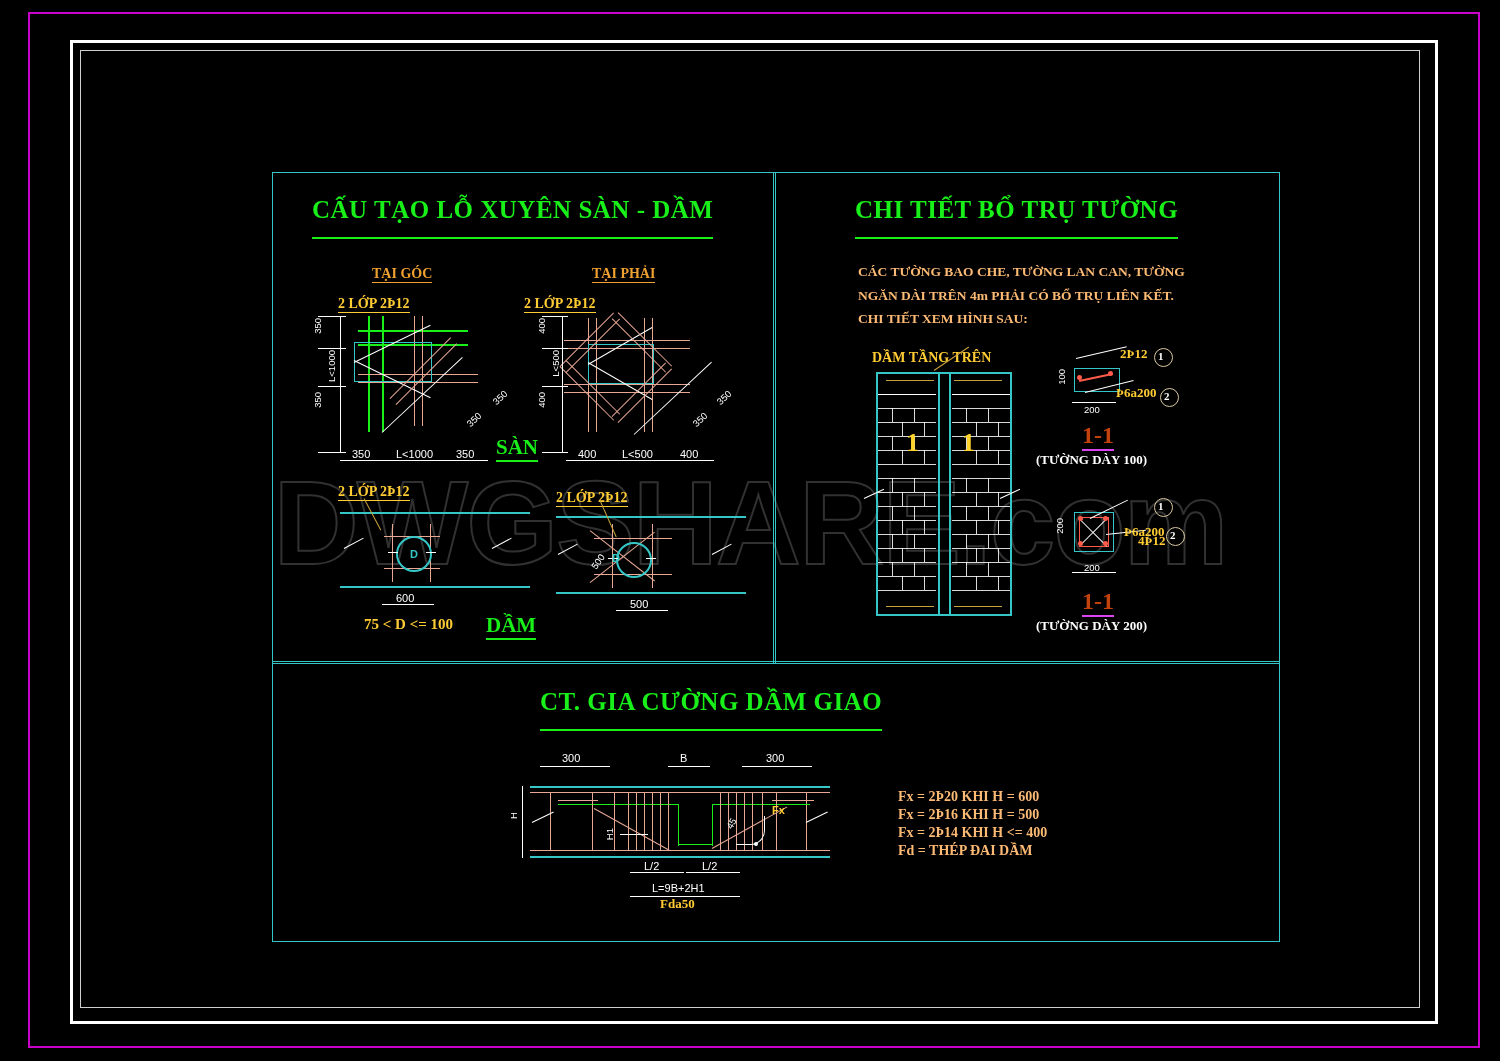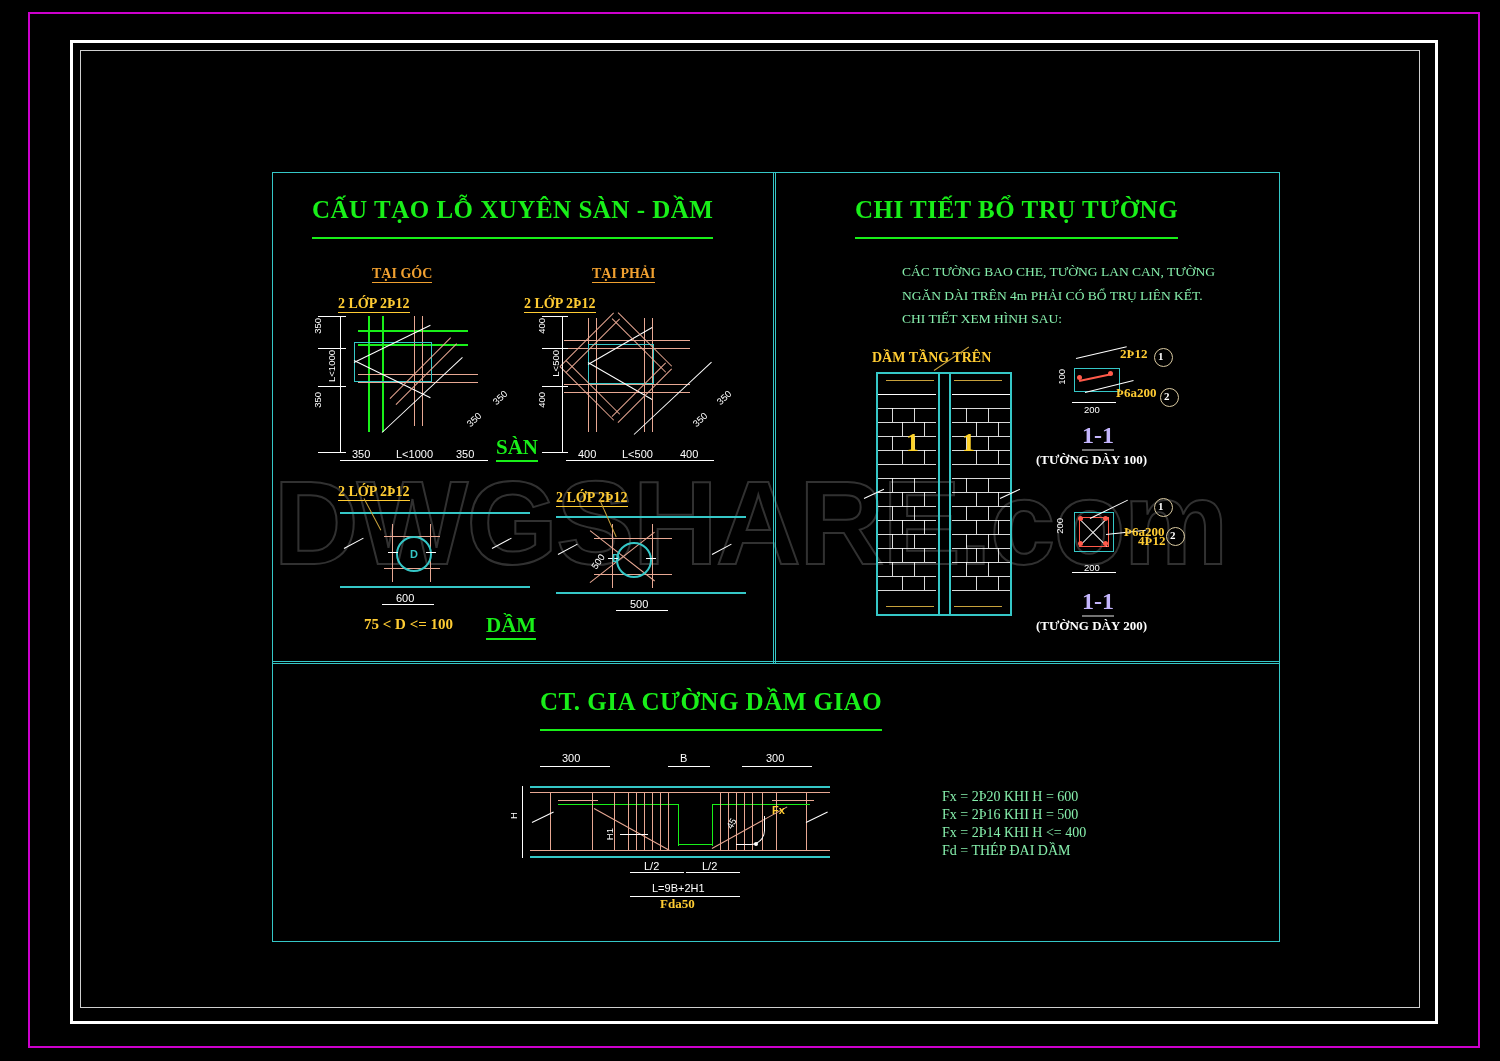--- a/index.html
+++ b/index.html
@@ -23,7 +23,7 @@
   .amber{color:#ffcc33;font-weight:bold;font-size:14px;white-space:nowrap;}
   .amber-ul{color:#ffcc33;font-weight:bold;font-size:14px;white-space:nowrap;
             border-bottom:1.5px solid #ffcc33;}
-  .note{color:#86efac;font-weight:normal;font-size:13.5px;white-space:nowrap;margin-left:44px;}
+  .note{color:#fdba74;font-weight:bold;font-size:13.5px;white-space:nowrap;}
   .dimtxt{color:#ffffff;font-size:11px;white-space:nowrap;font-family:"Liberation Sans",sans-serif;}
   .dimtxt-sm{color:#ffffff;font-size:9.5px;white-space:nowrap;font-family:"Liberation Sans",sans-serif;}
   .green-lbl{color:#19ef19;font-weight:bold;font-size:21px;white-space:nowrap;

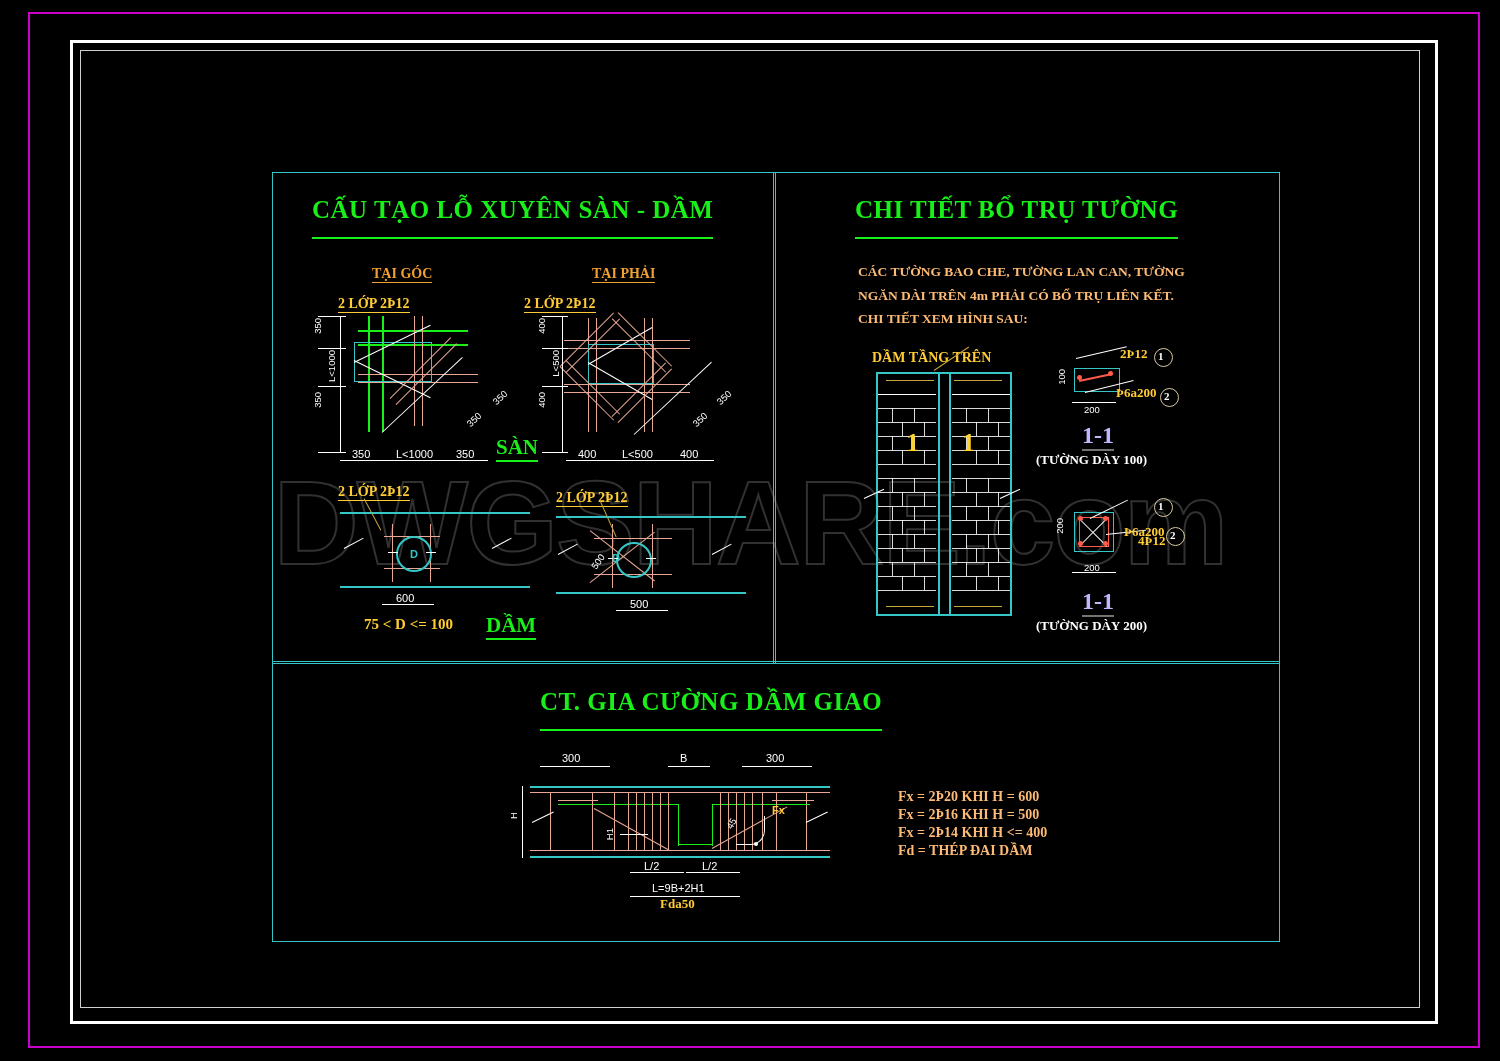--- a/index.html
+++ b/index.html
@@ -28,8 +28,8 @@
   .dimtxt-sm{color:#ffffff;font-size:9.5px;white-space:nowrap;font-family:"Liberation Sans",sans-serif;}
   .green-lbl{color:#19ef19;font-weight:bold;font-size:21px;white-space:nowrap;
              border-bottom:2px solid #19ef19;text-align:right;}
-  .secnum{color:#c4b5fd;font-weight:bold;font-size:24px;white-space:nowrap;
-          border-bottom:2px solid #737373;}
+  .secnum{color:#c2410c;font-weight:bold;font-size:24px;white-space:nowrap;
+          border-bottom:2px solid #d946ef;}
   .seccap{color:#ffffff;font-weight:bold;font-size:13px;white-space:nowrap;}
   .bignum{color:#ffd42a;font-weight:bold;font-size:26px;}
   .vert{writing-mode:vertical-rl;transform:rotate(180deg);}

